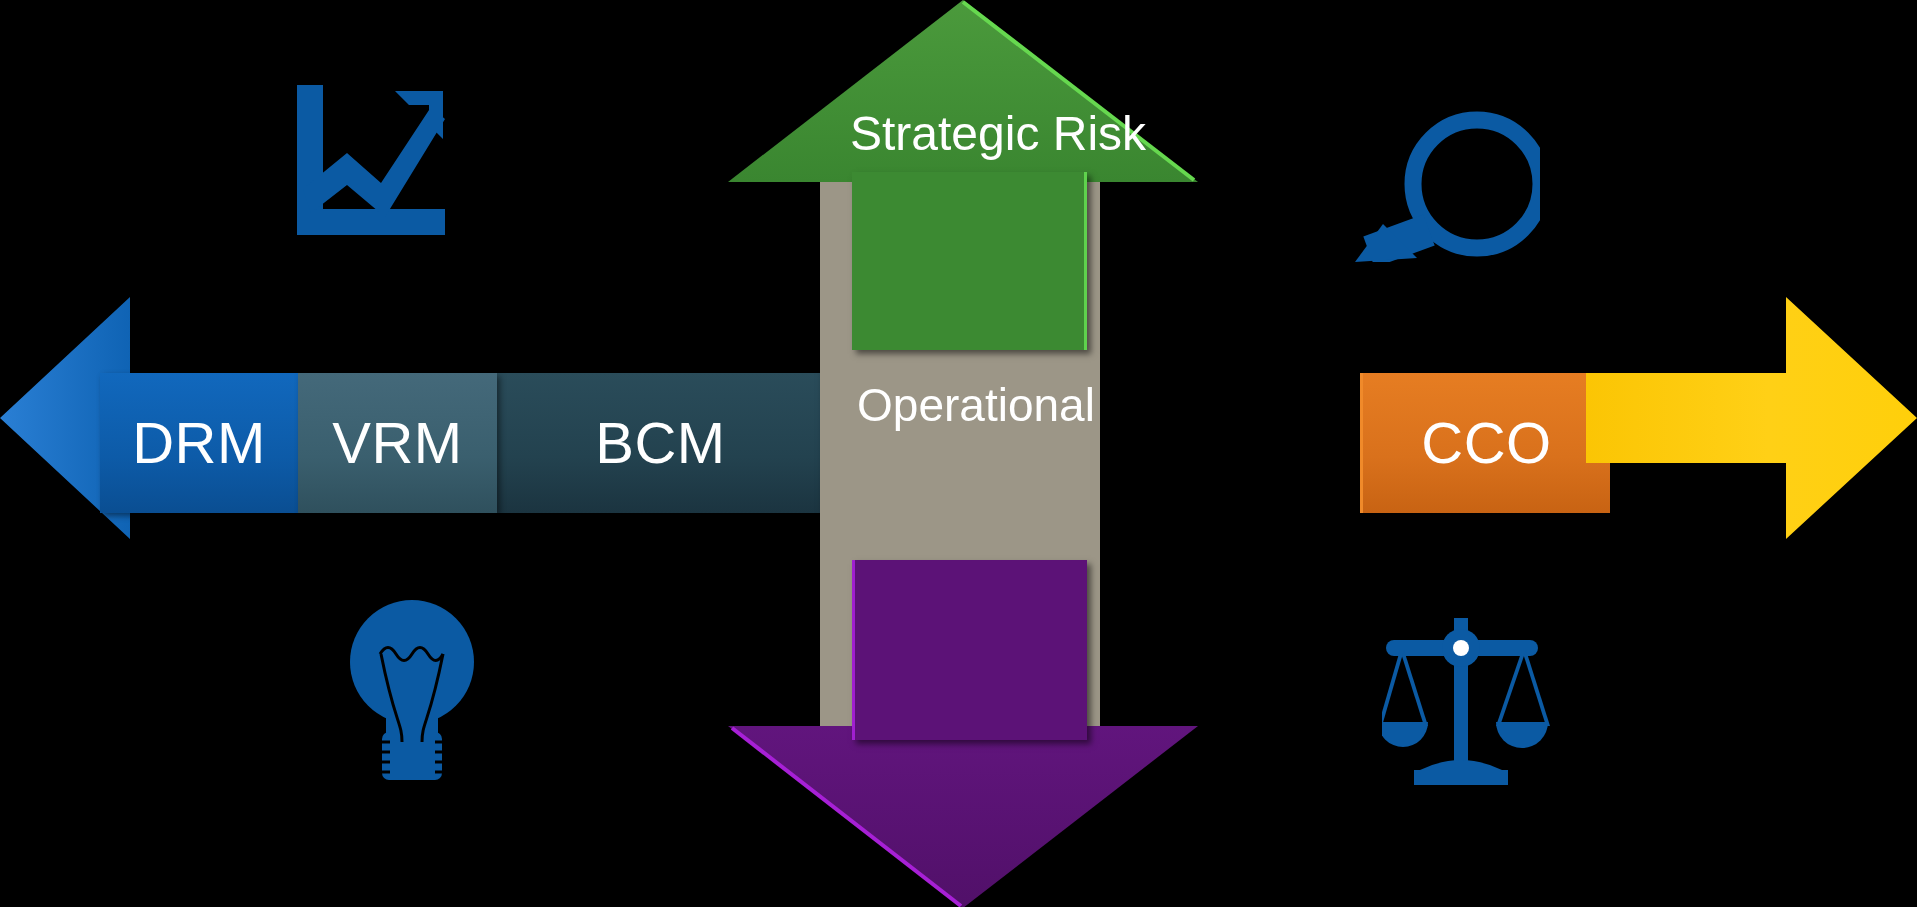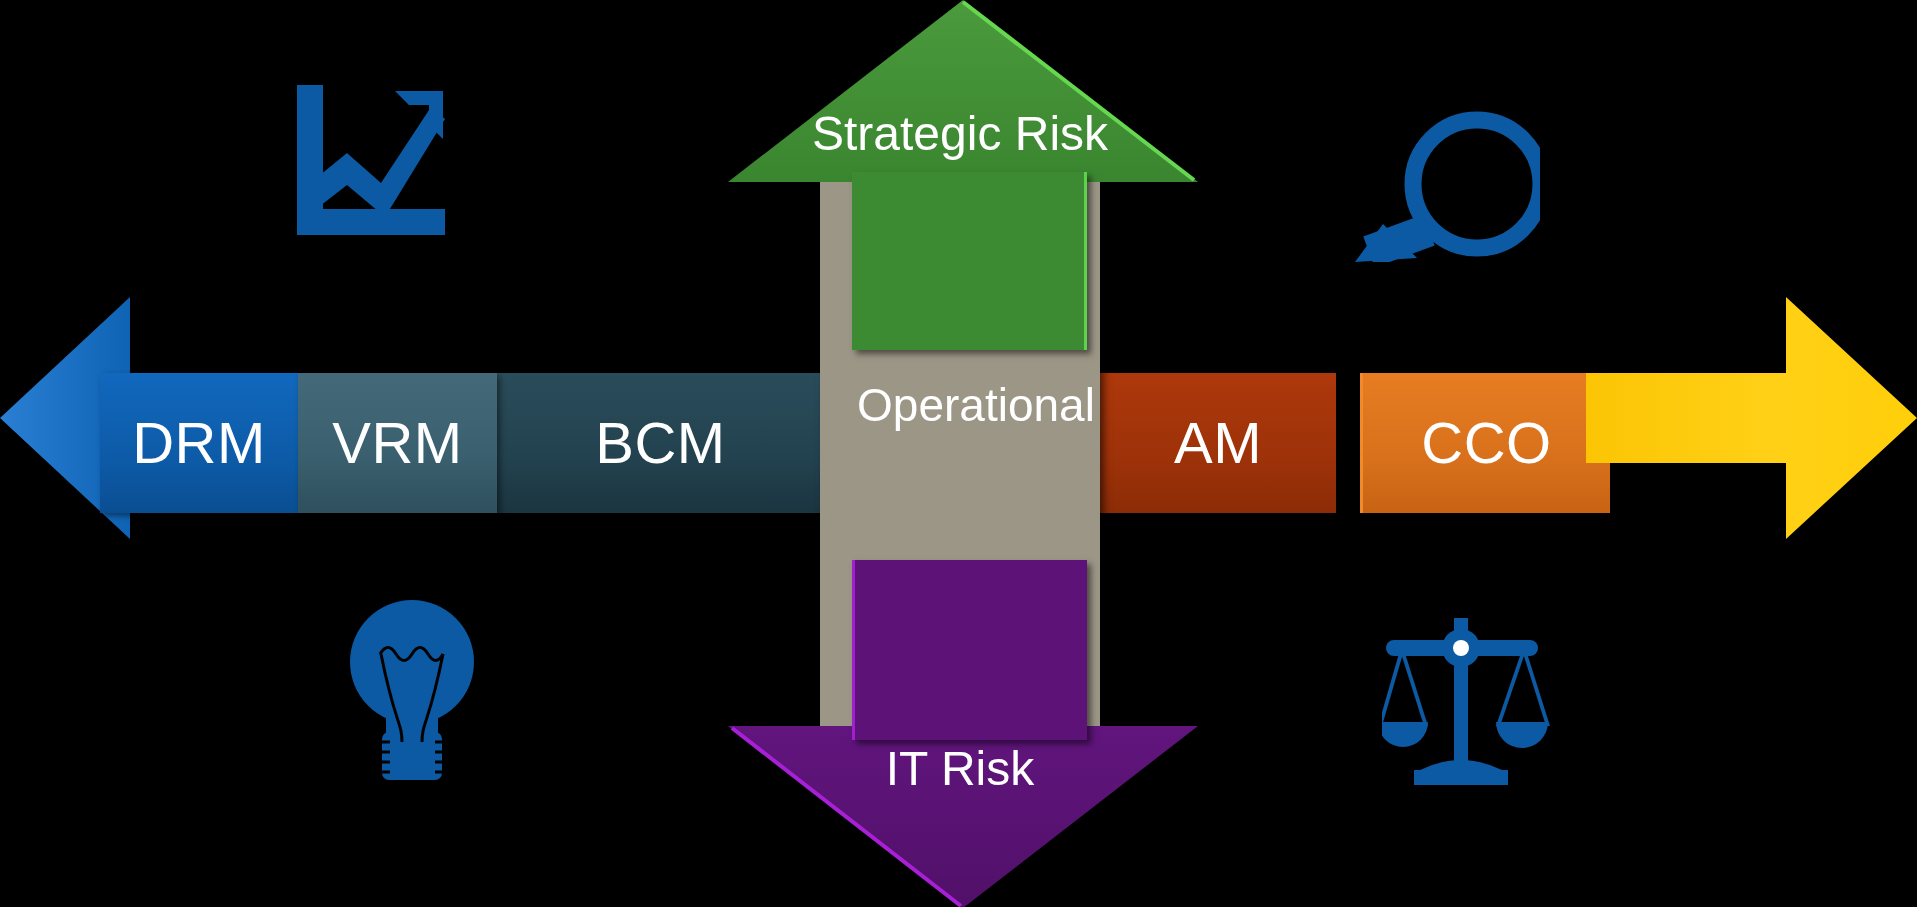--- a/index.html
+++ b/index.html
@@ -173,7 +173,7 @@
   </svg>
   <div class="vbar-purple"></div>
 
-  <div class="vlabel" style="left:730px; top:110px;">Strategic Risk</div>
+  <div class="vlabel" style="left:768px; top:110px;">Strategic Risk</div>
 
   <div class="op-label">
     <div>Operational</div>

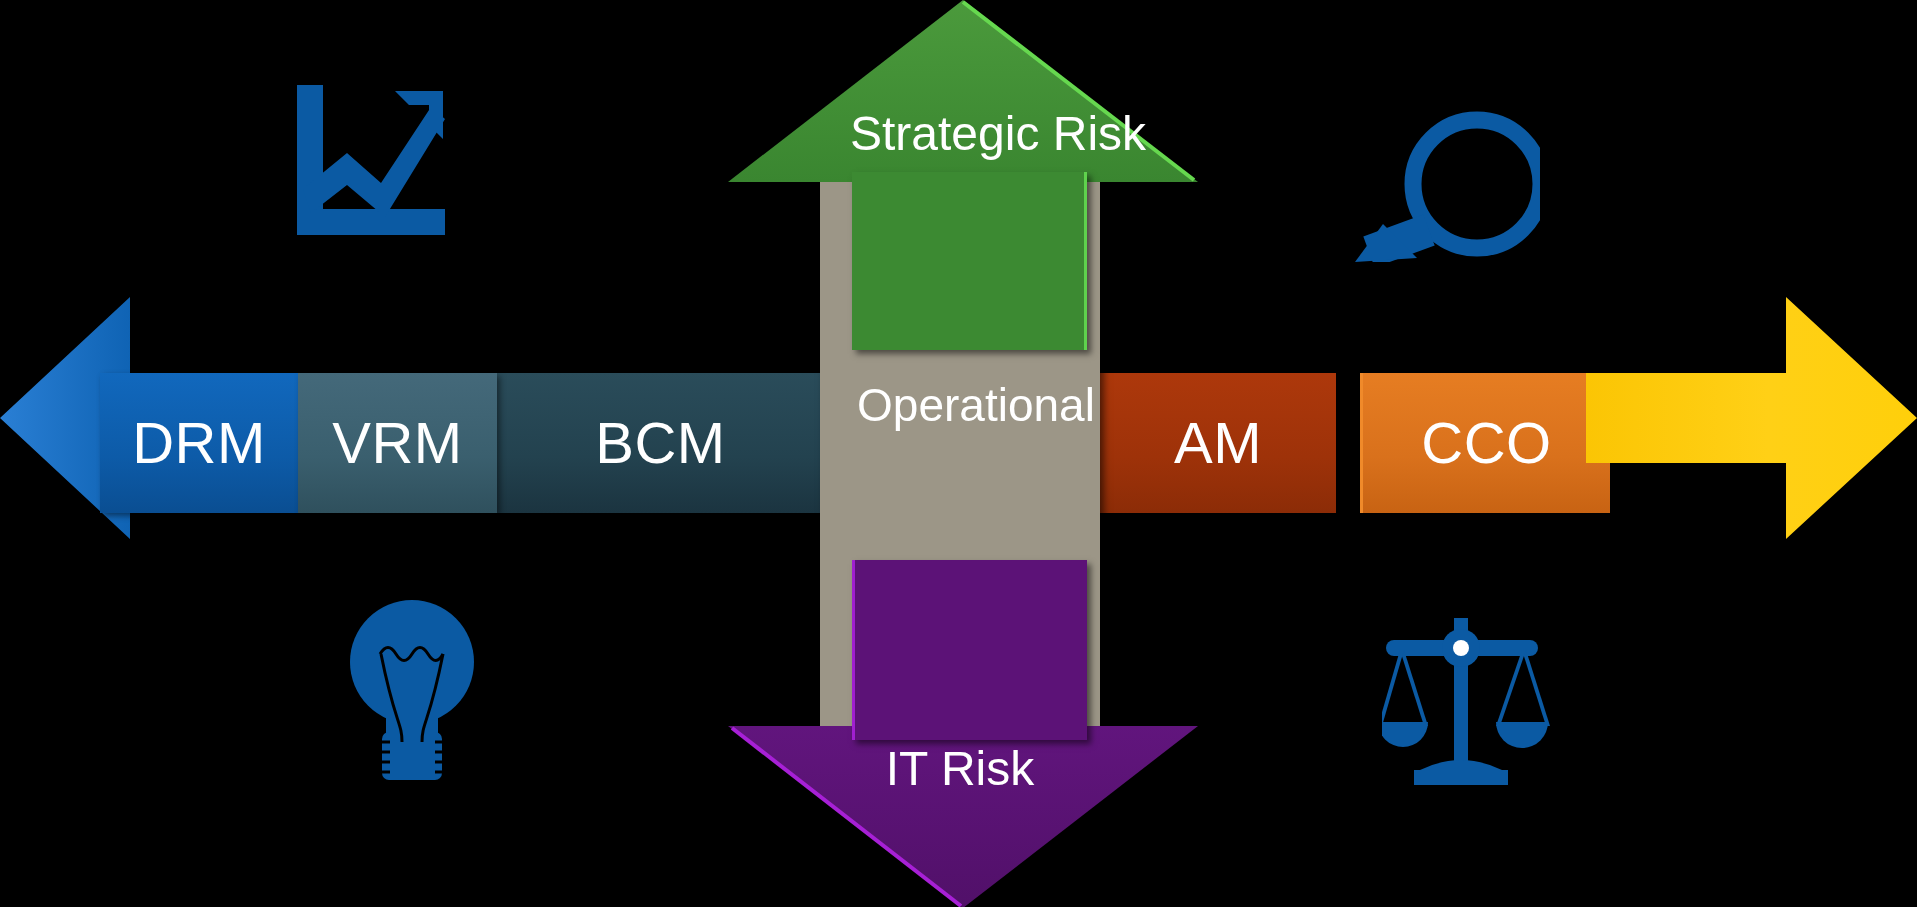--- a/index.html
+++ b/index.html
@@ -127,9 +127,6 @@
       <span class="seg-label">VRM</span>
     </div>
 
-    <div class="seg" style="left:1100px; width:236px; background:linear-gradient(180deg,#ad380b 0%,#9e3209 60%,#8c2c07 100%); box-shadow:3px 3px 6px rgba(0,0,0,0.45);">
-      <span class="seg-label">AM</span>
-    </div>
 
     <div class="seg" style="left:1360px; width:250px; background:linear-gradient(180deg,#e67d22 0%,#d9711c 60%,#c86313 100%); box-shadow:3px 3px 6px rgba(0,0,0,0.45); border-left:3px solid #f08a2a;">
       <span class="seg-label">CCO</span>

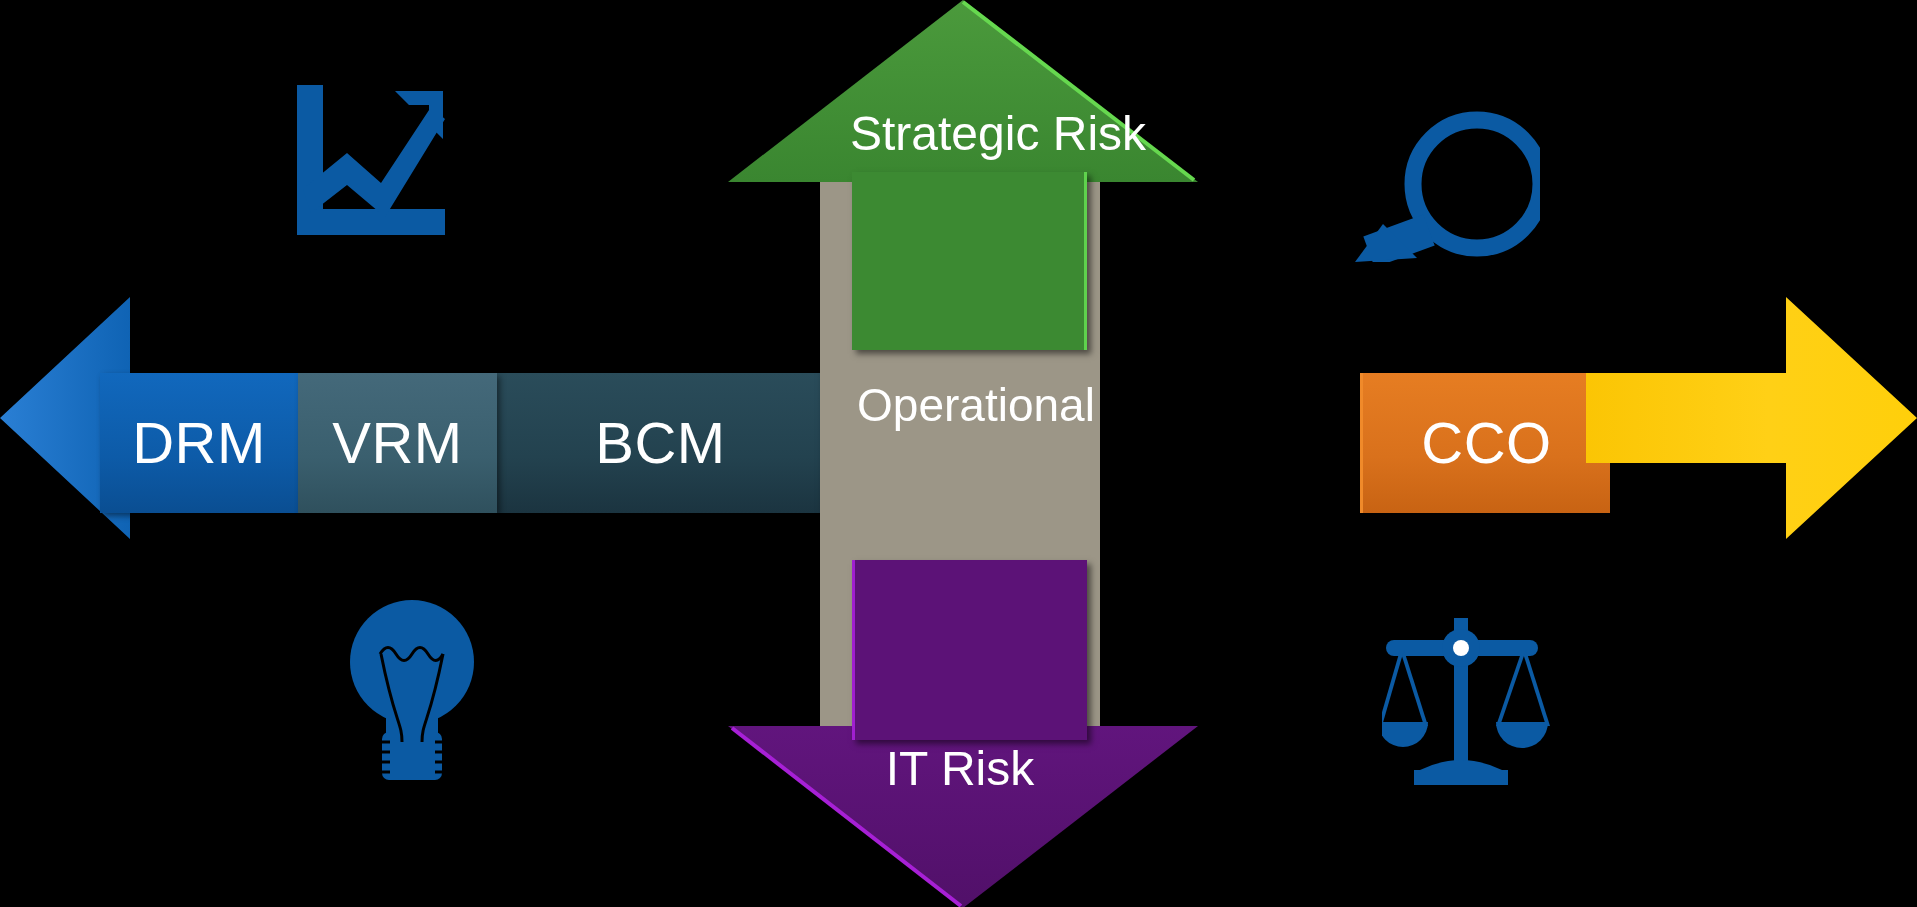--- a/index.html
+++ b/index.html
@@ -176,7 +176,6 @@
     <div>Operational</div>
   </div>
 
-  <div class="vlabel" style="left:730px; top:745px;">IT Risk</div>
 
   <svg class="icon" style="left:285px; top:85px;" width="160" height="165" viewBox="0 0 160 165">
     <g fill="#0b5aa3">

